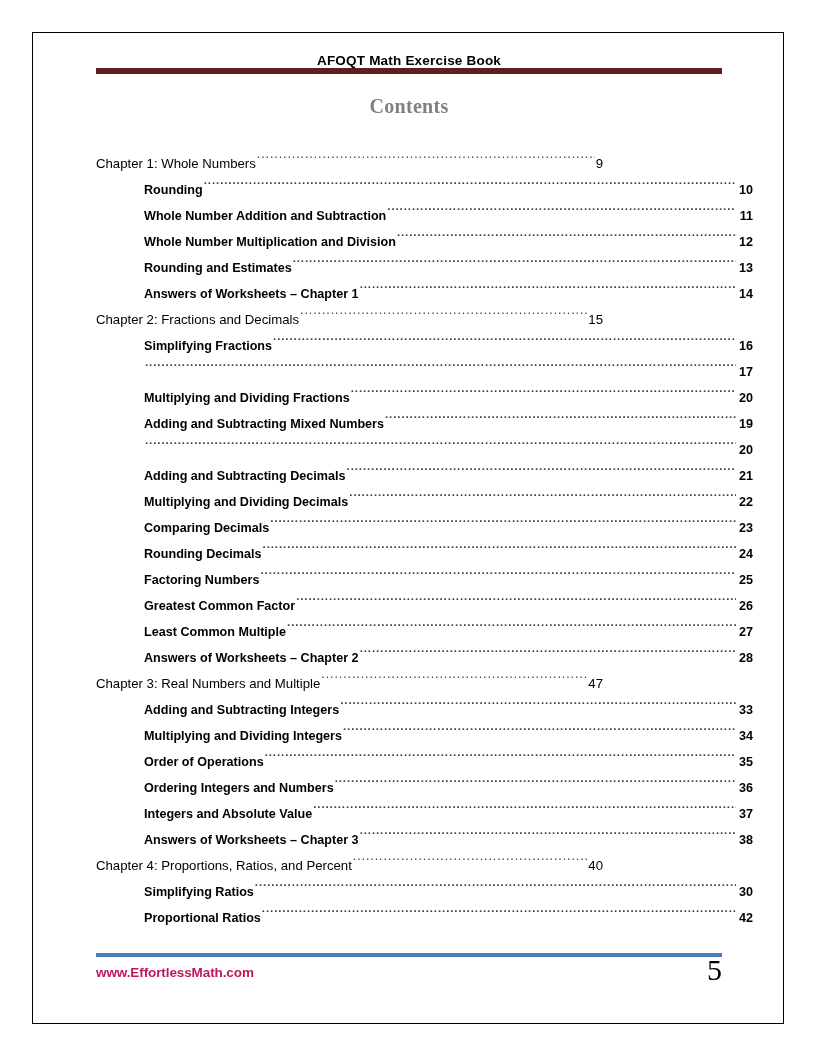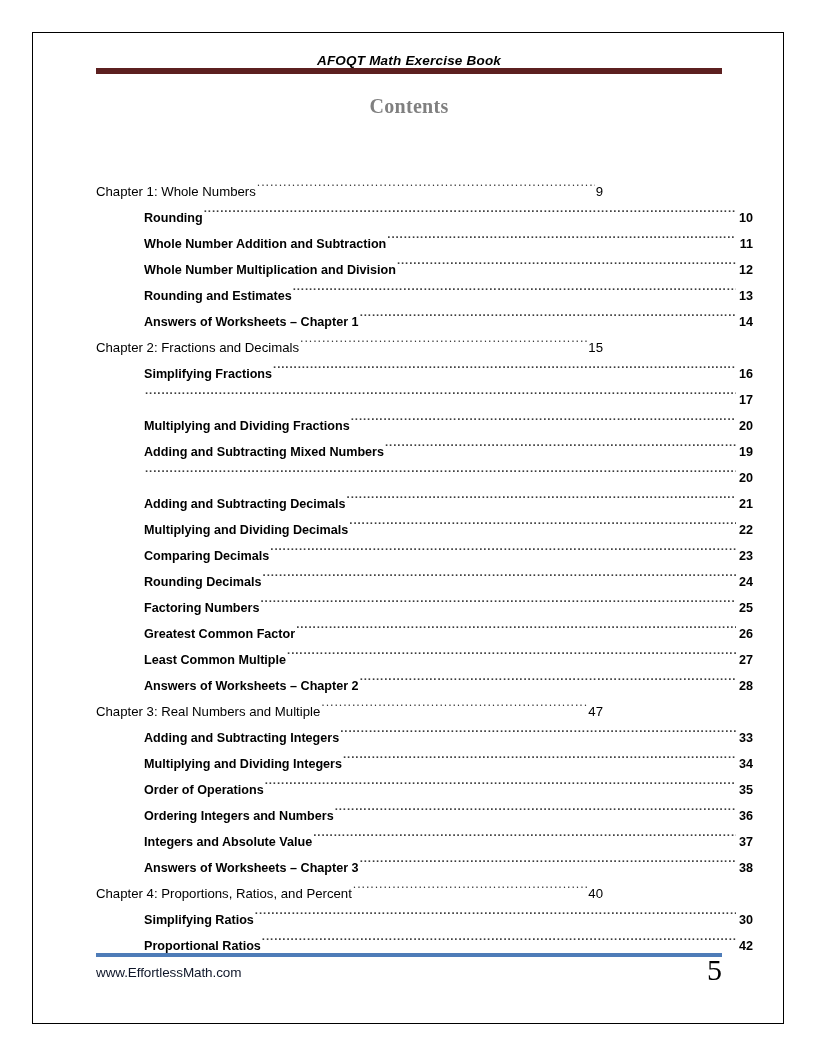--- a/index.html
+++ b/index.html
@@ -38,7 +38,6 @@
   #running-header .hdr-title {
     font-family: "Liberation Sans", sans-serif;
     font-weight: bold;
-    font-style: italic;
     font-size: 13.5px;
     color: #000000;
     letter-spacing: 0.2px;

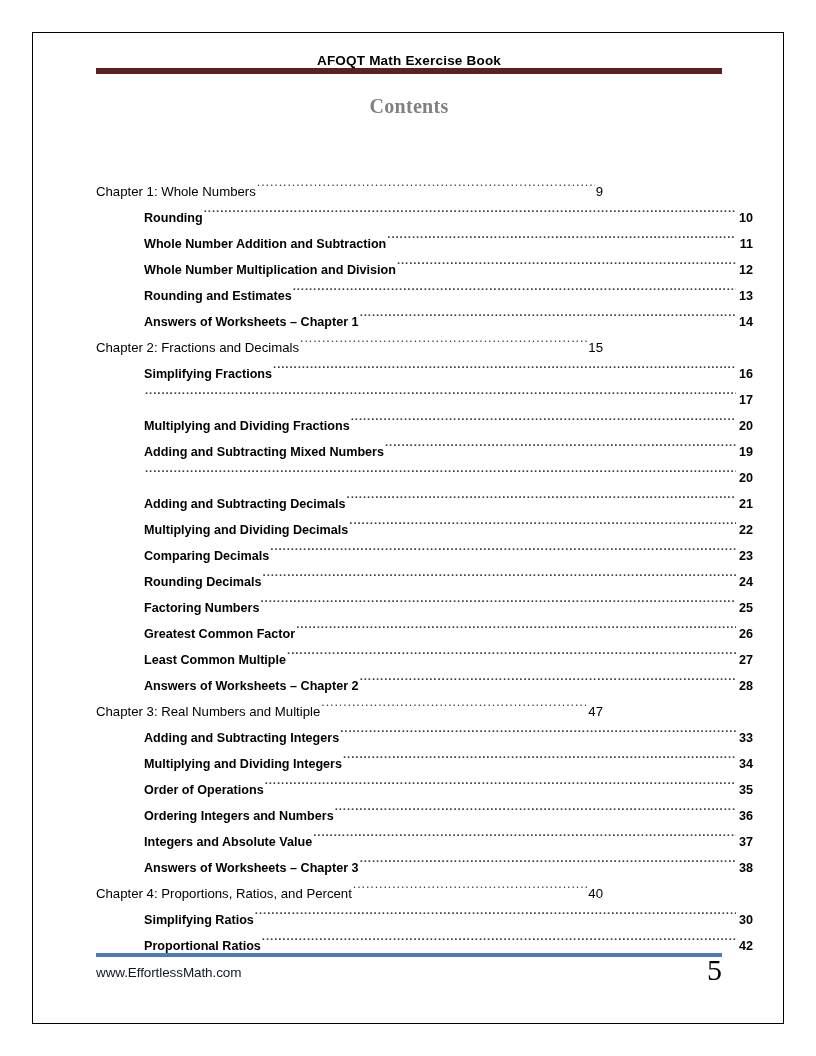--- a/index.html
+++ b/index.html
@@ -72,7 +72,6 @@
     left: 63px;
     top: 118px;
     width: 660px;
-    margin-top: 28px;
   }
 
   .toc-line {

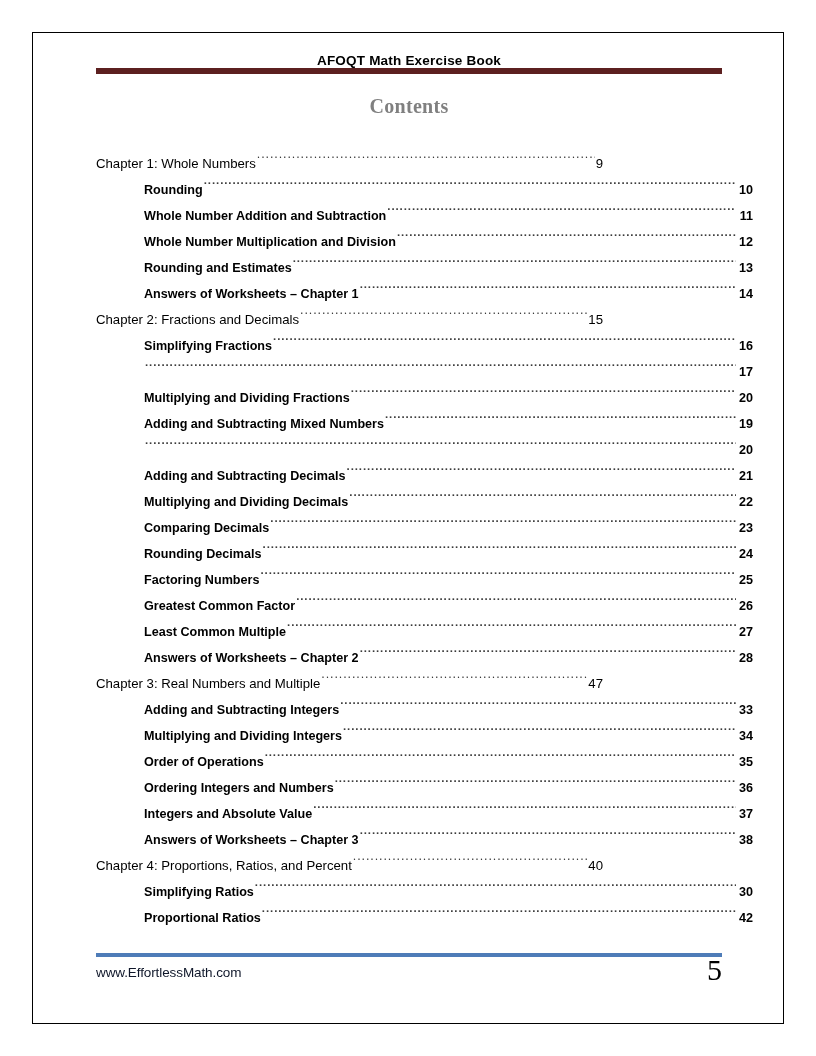--- a/index.html
+++ b/index.html
@@ -165,9 +165,9 @@
     left: 63px;
     top: 932px;
     font-family: "Liberation Sans", sans-serif;
-    font-weight: normal;
+    font-weight: bold;
     font-size: 13.5px;
-    color: #0f172a;
+    color: #be185d;
     letter-spacing: -0.1px;
   }
   #footer-pageno {

